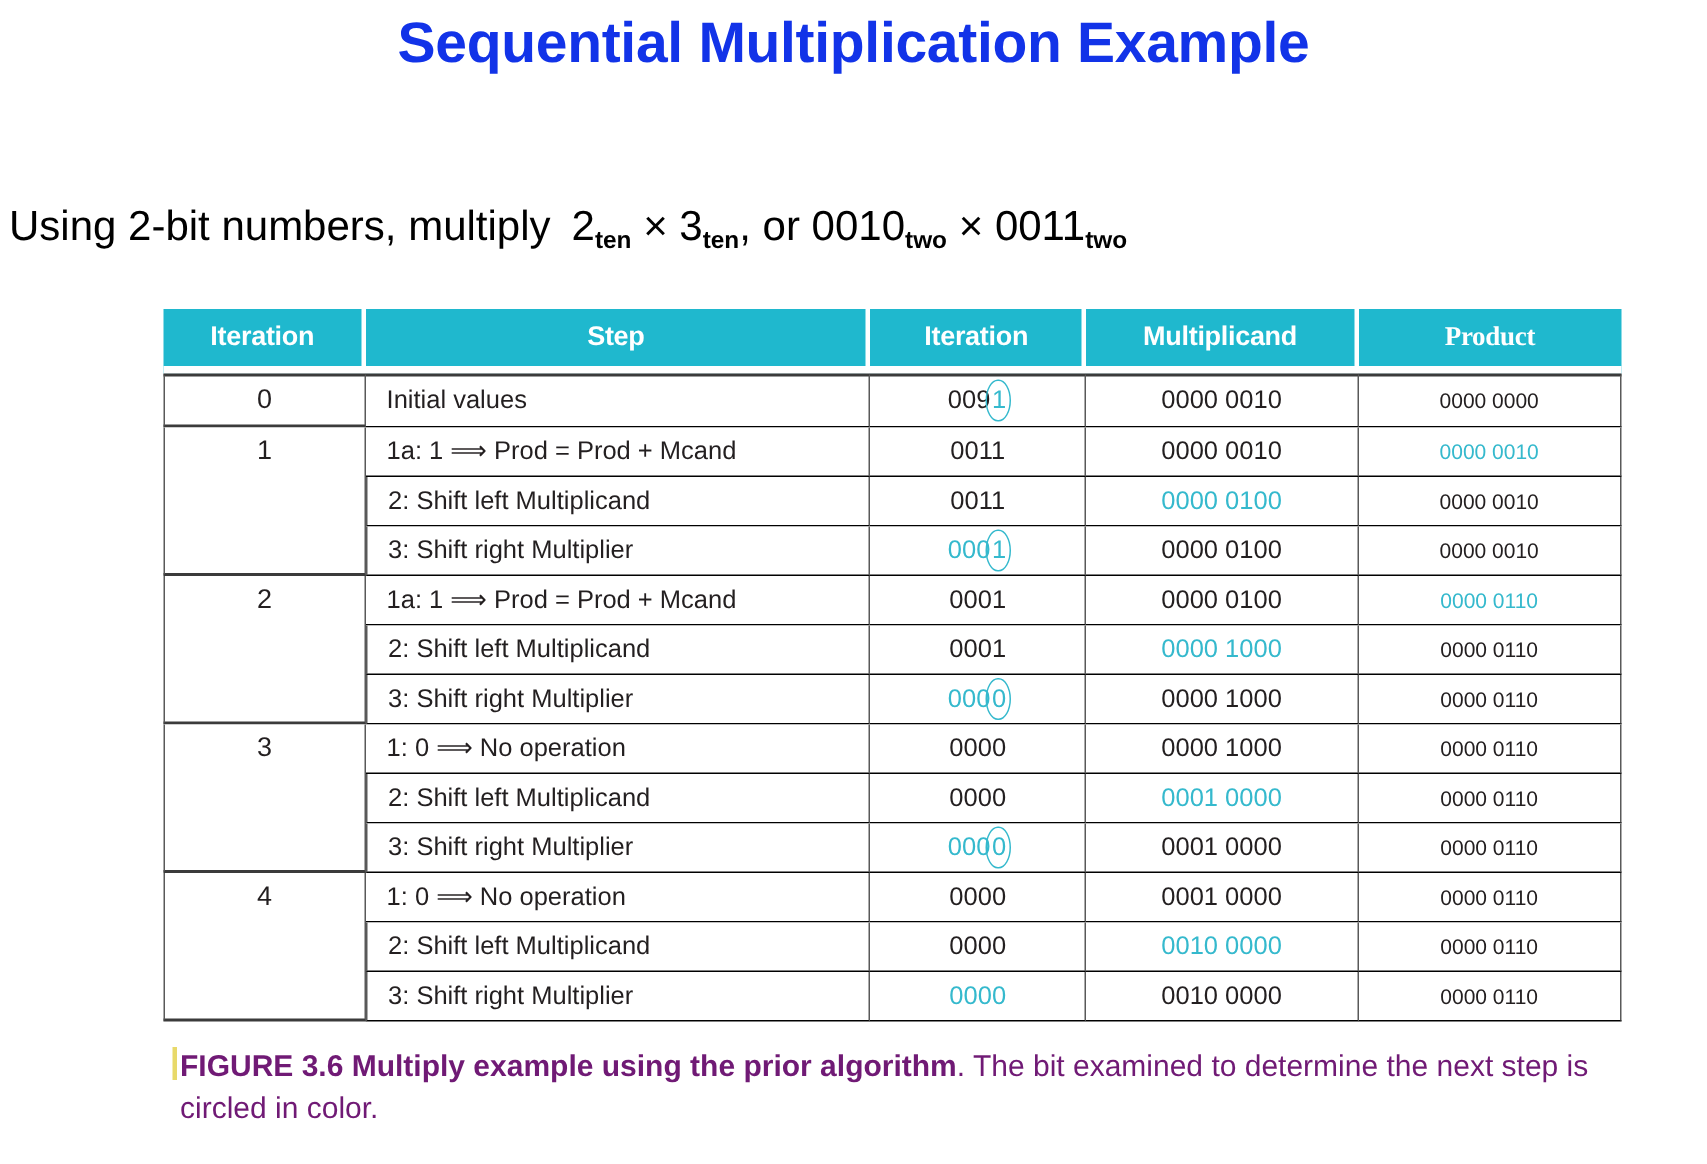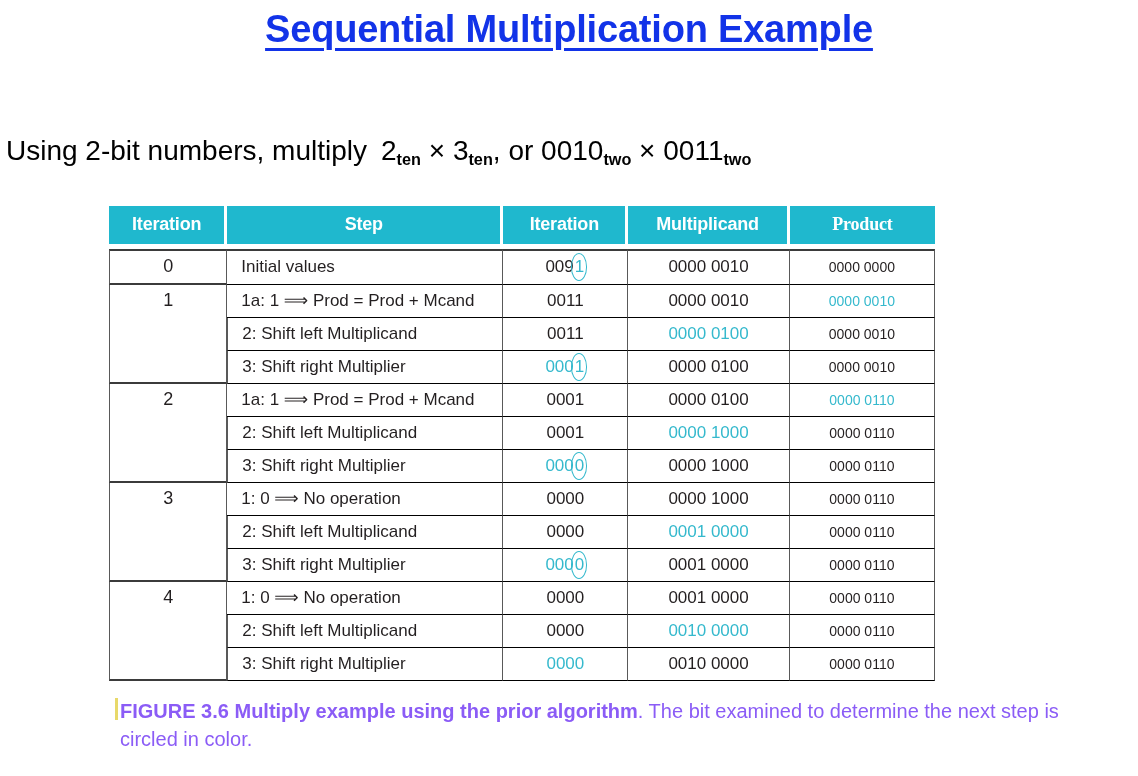--- a/index.html
+++ b/index.html
@@ -22,7 +22,6 @@
     letter-spacing:-0.2px;
   }
   #slide-title .ul{
-    text-decoration:underline;
     text-underline-offset:6px;
     text-decoration-thickness:3px;
   }

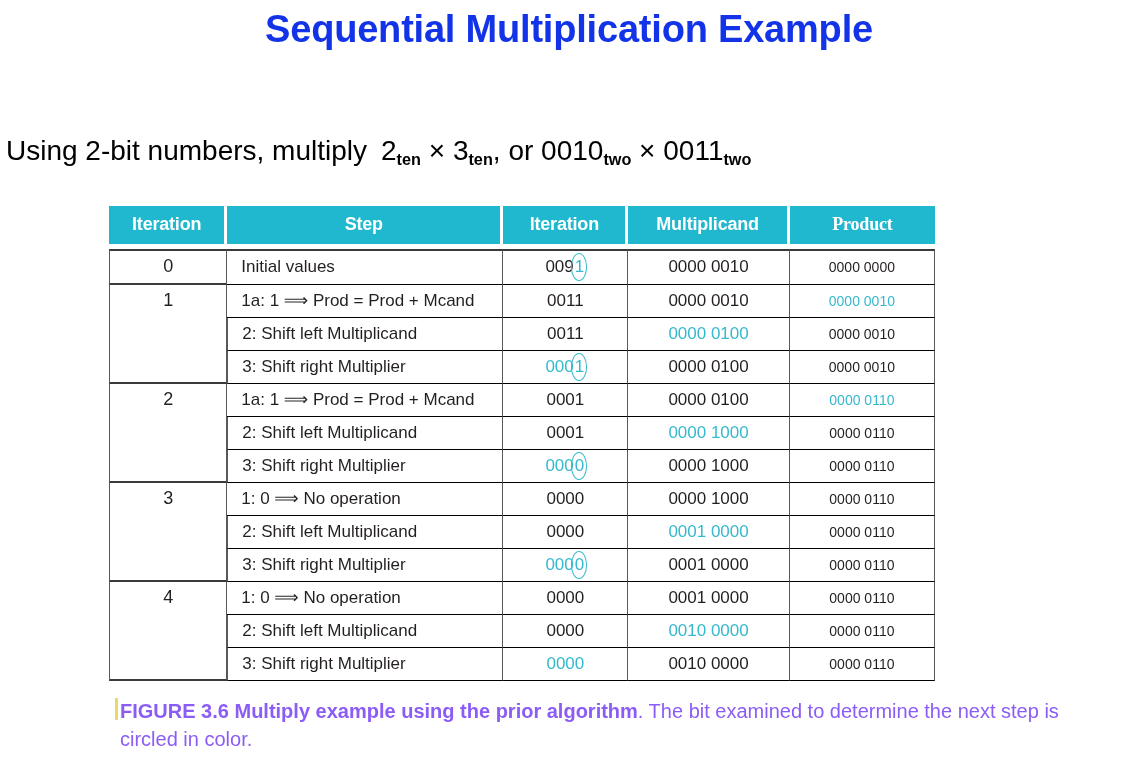--- a/index.html
+++ b/index.html
@@ -48,7 +48,7 @@
   #multiply-table{
     position:absolute;
     left:109px;top:206px;
-    width:826px;
+    width:972px;
     border-collapse:separate;
     border-spacing:0;
     font-size:17px;

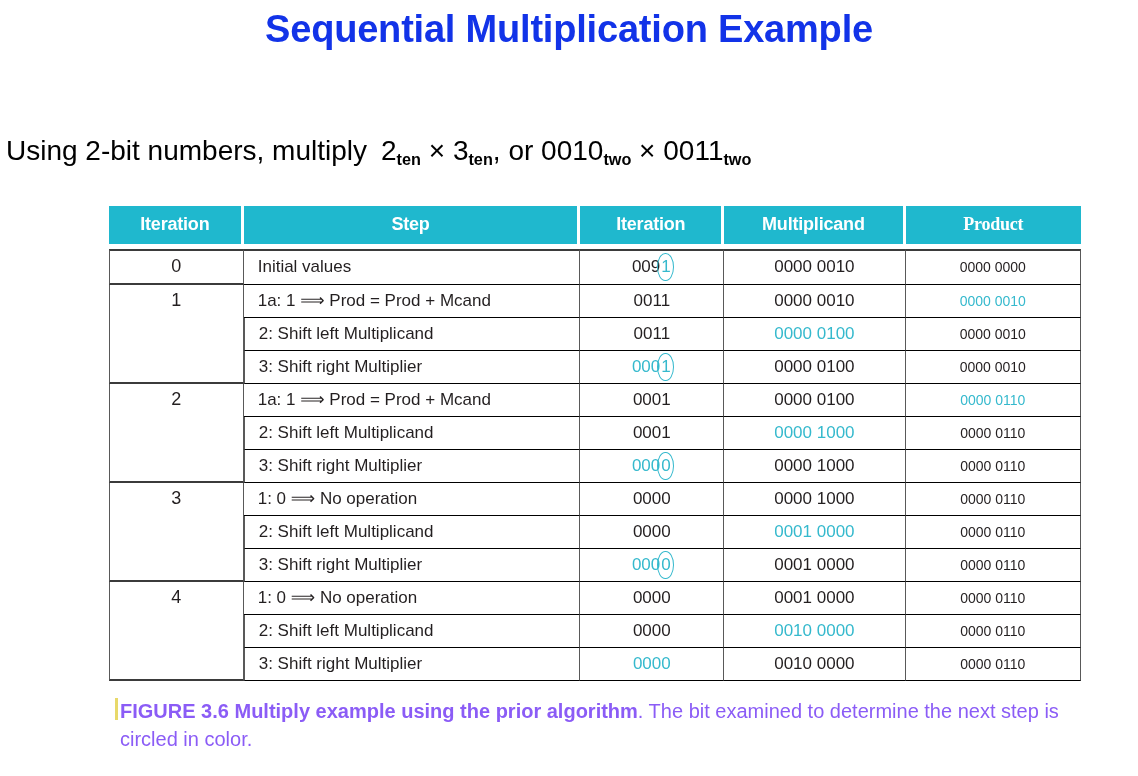--- a/index.html
+++ b/index.html
@@ -132,7 +132,7 @@
     width:950px;
     font-size:20px;
     line-height:1.42;
-    color:#8b5cf6;
+    color:#701a75;
   }
   #figure-caption b{font-weight:bold;}
   #caret-mark{

